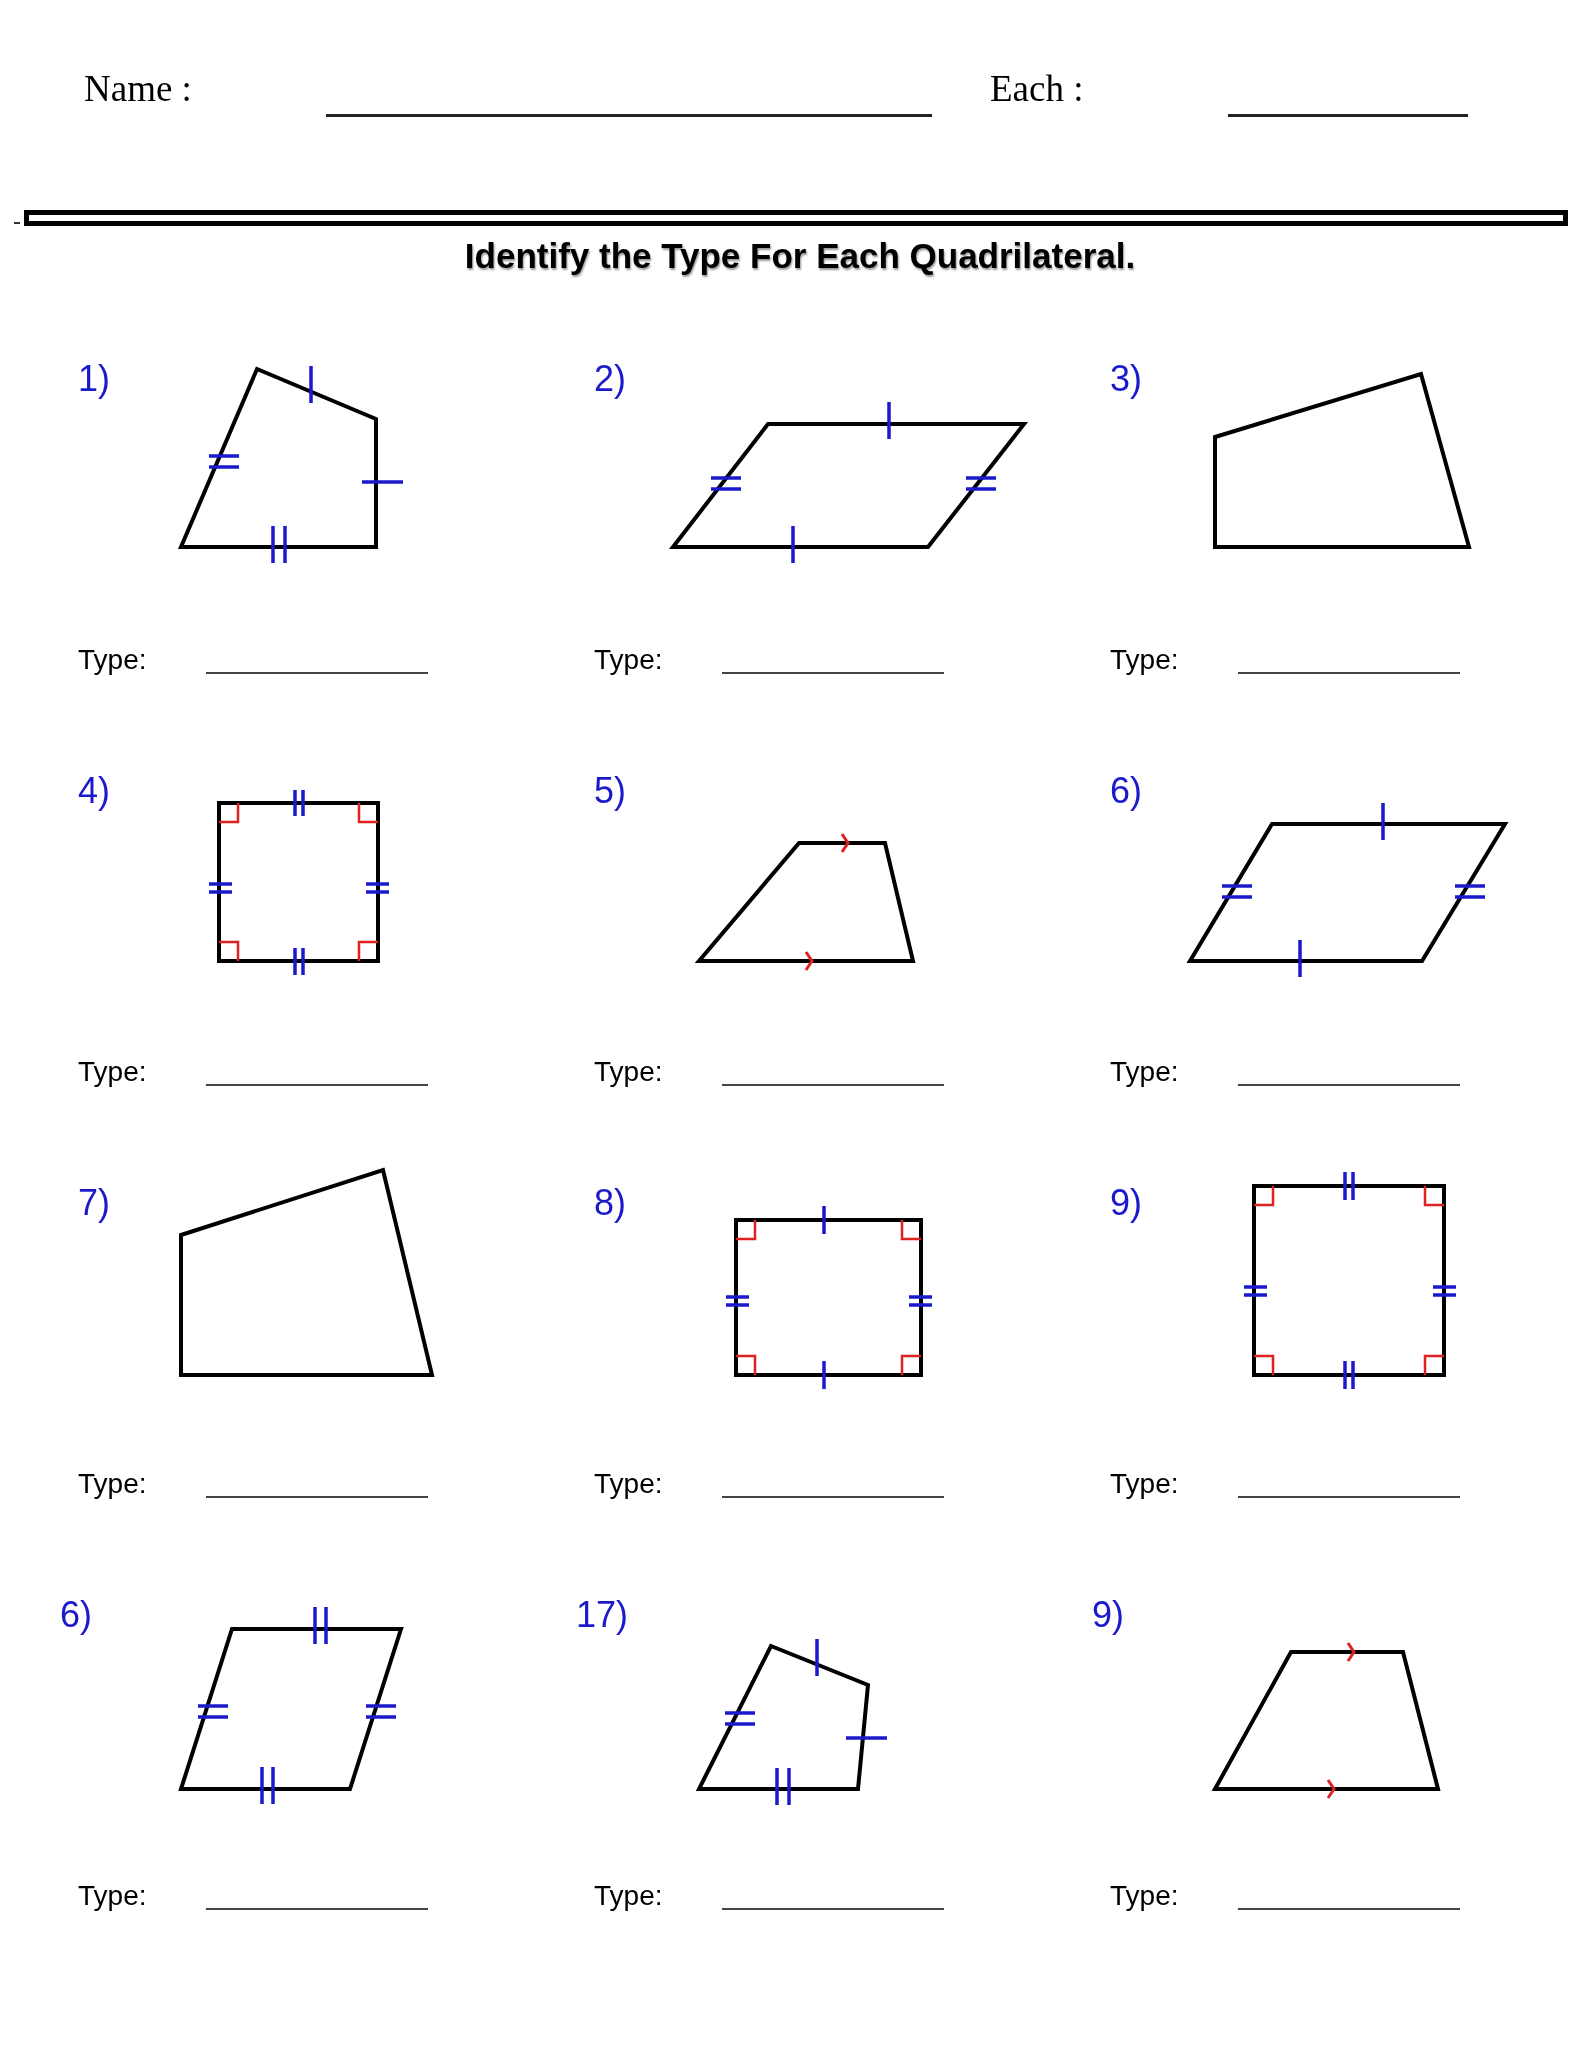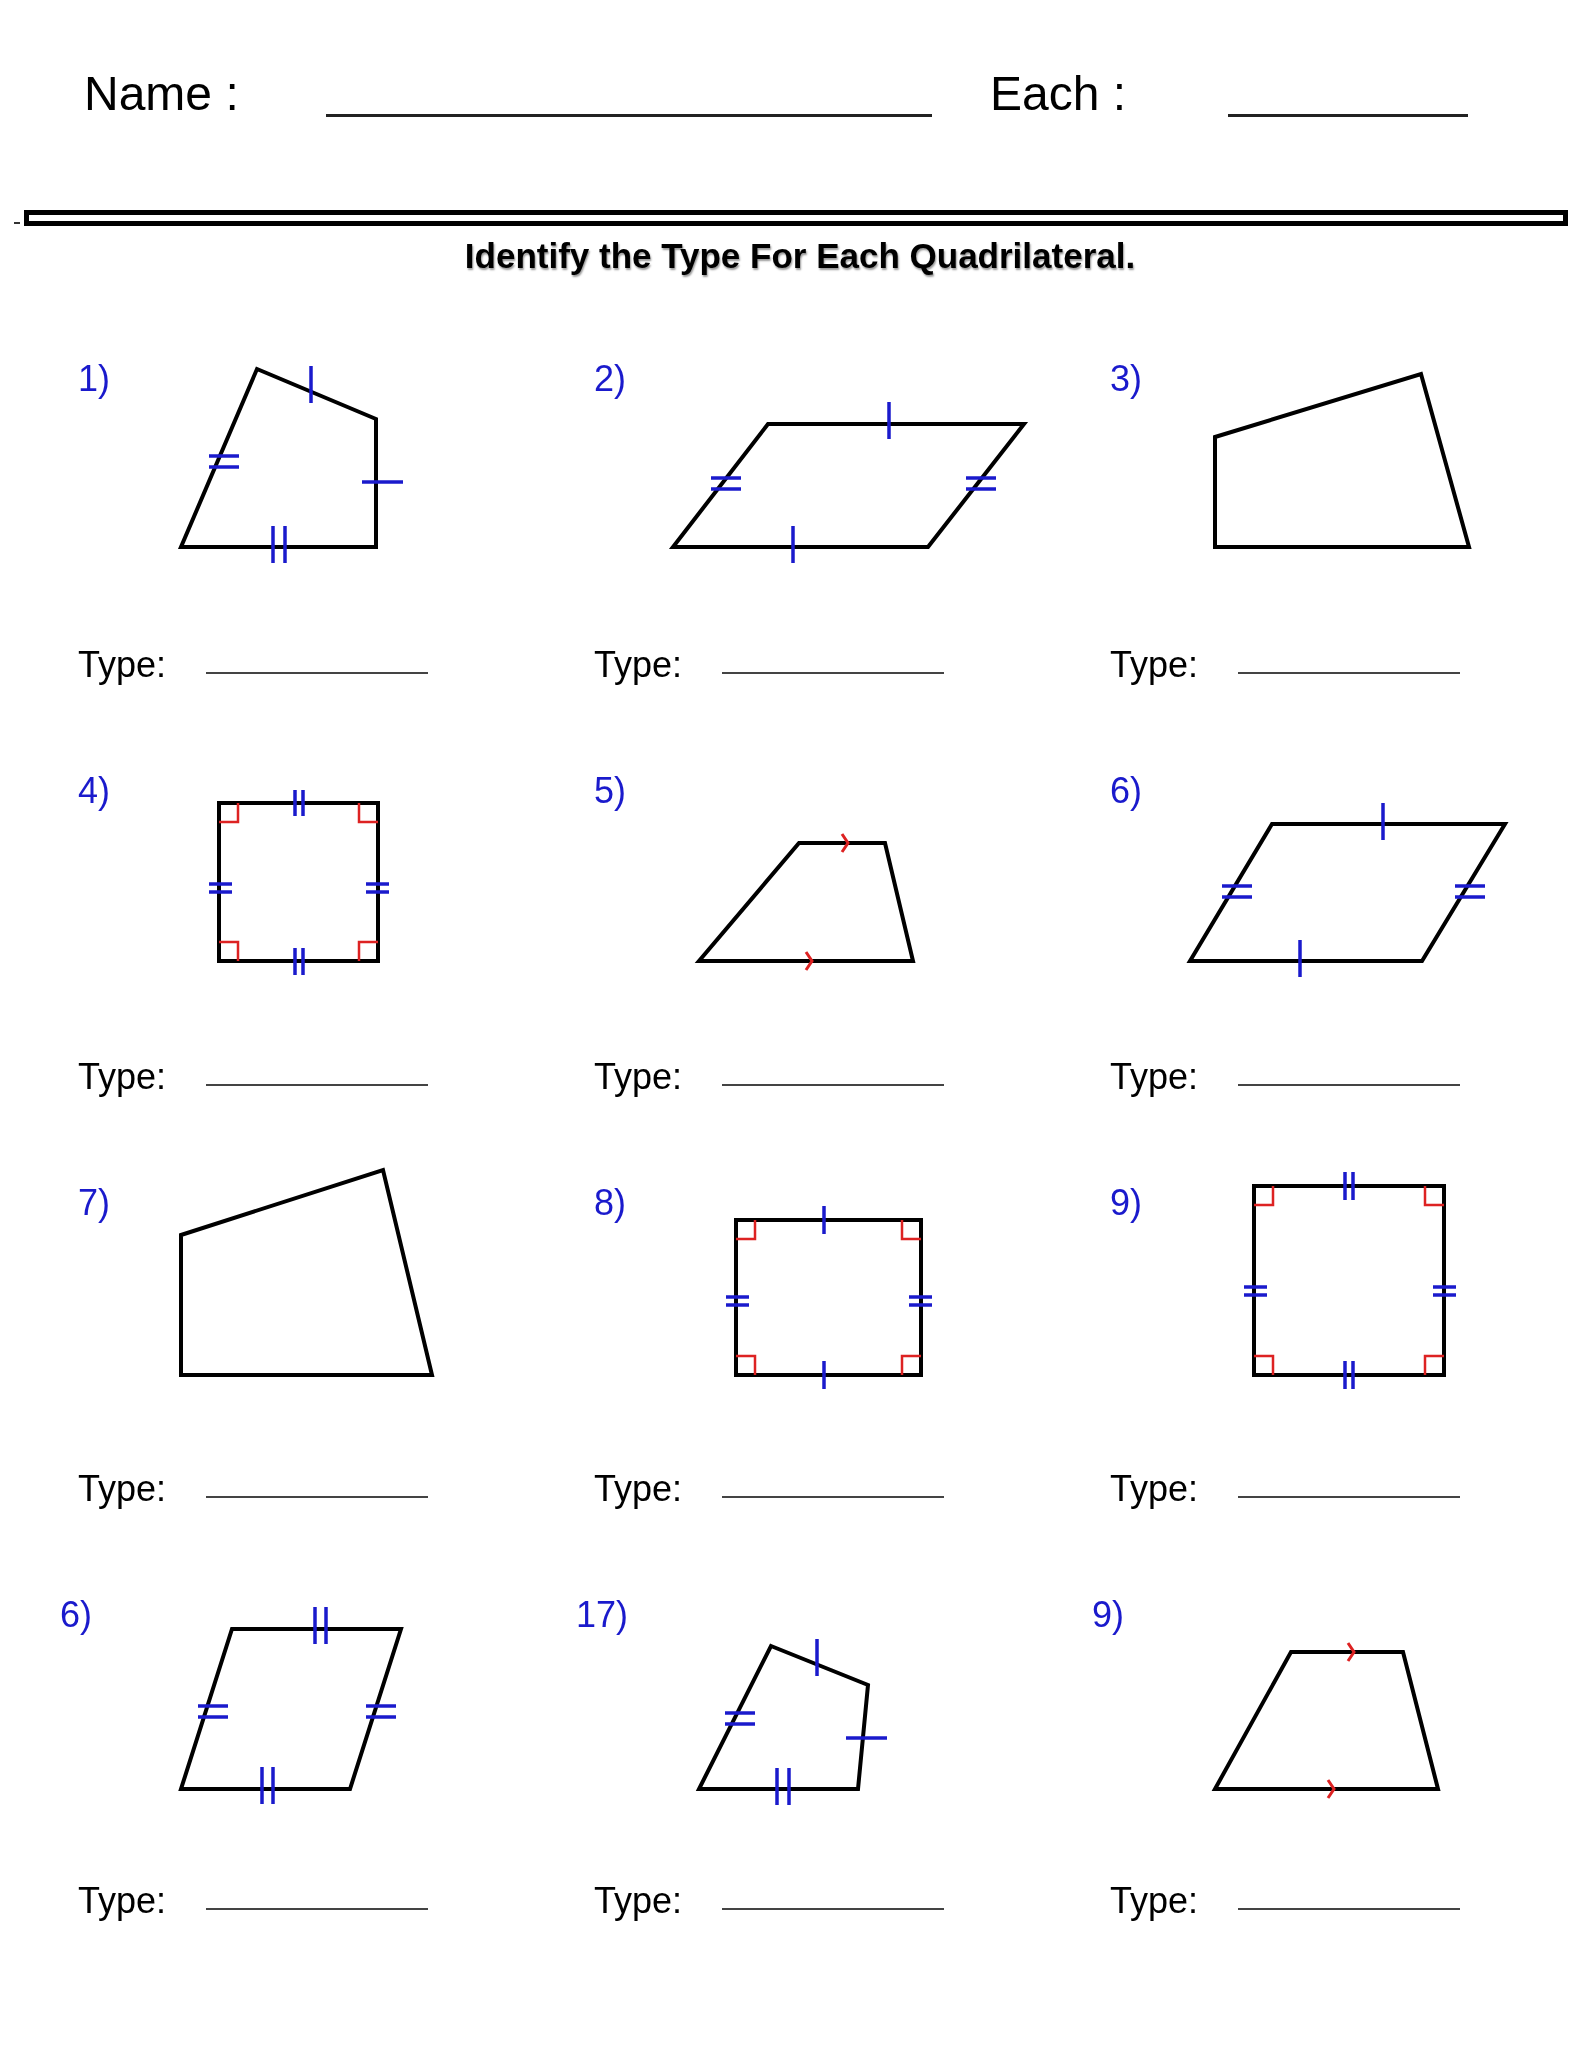--- a/index.html
+++ b/index.html
@@ -5,7 +5,7 @@
   html, body { margin: 0; padding: 0; background: #ffffff; }
   body { width: 1583px; height: 2048px; position: relative; overflow: hidden;
          font-family: "Liberation Sans", sans-serif; color: #000; }
-  .name-label, .date-label { position: absolute; top: 70px; font-size: 48px; line-height: 1; }
+  .name-label, .date-label { position: absolute; top: 70px; font-size: 37px; line-height: 1; font-family: Liberation Serif, serif; }
   .name-label { left: 84px; }
   .date-label { left: 990px; }
   .blank { position: absolute; border-bottom: 3px solid #222; }

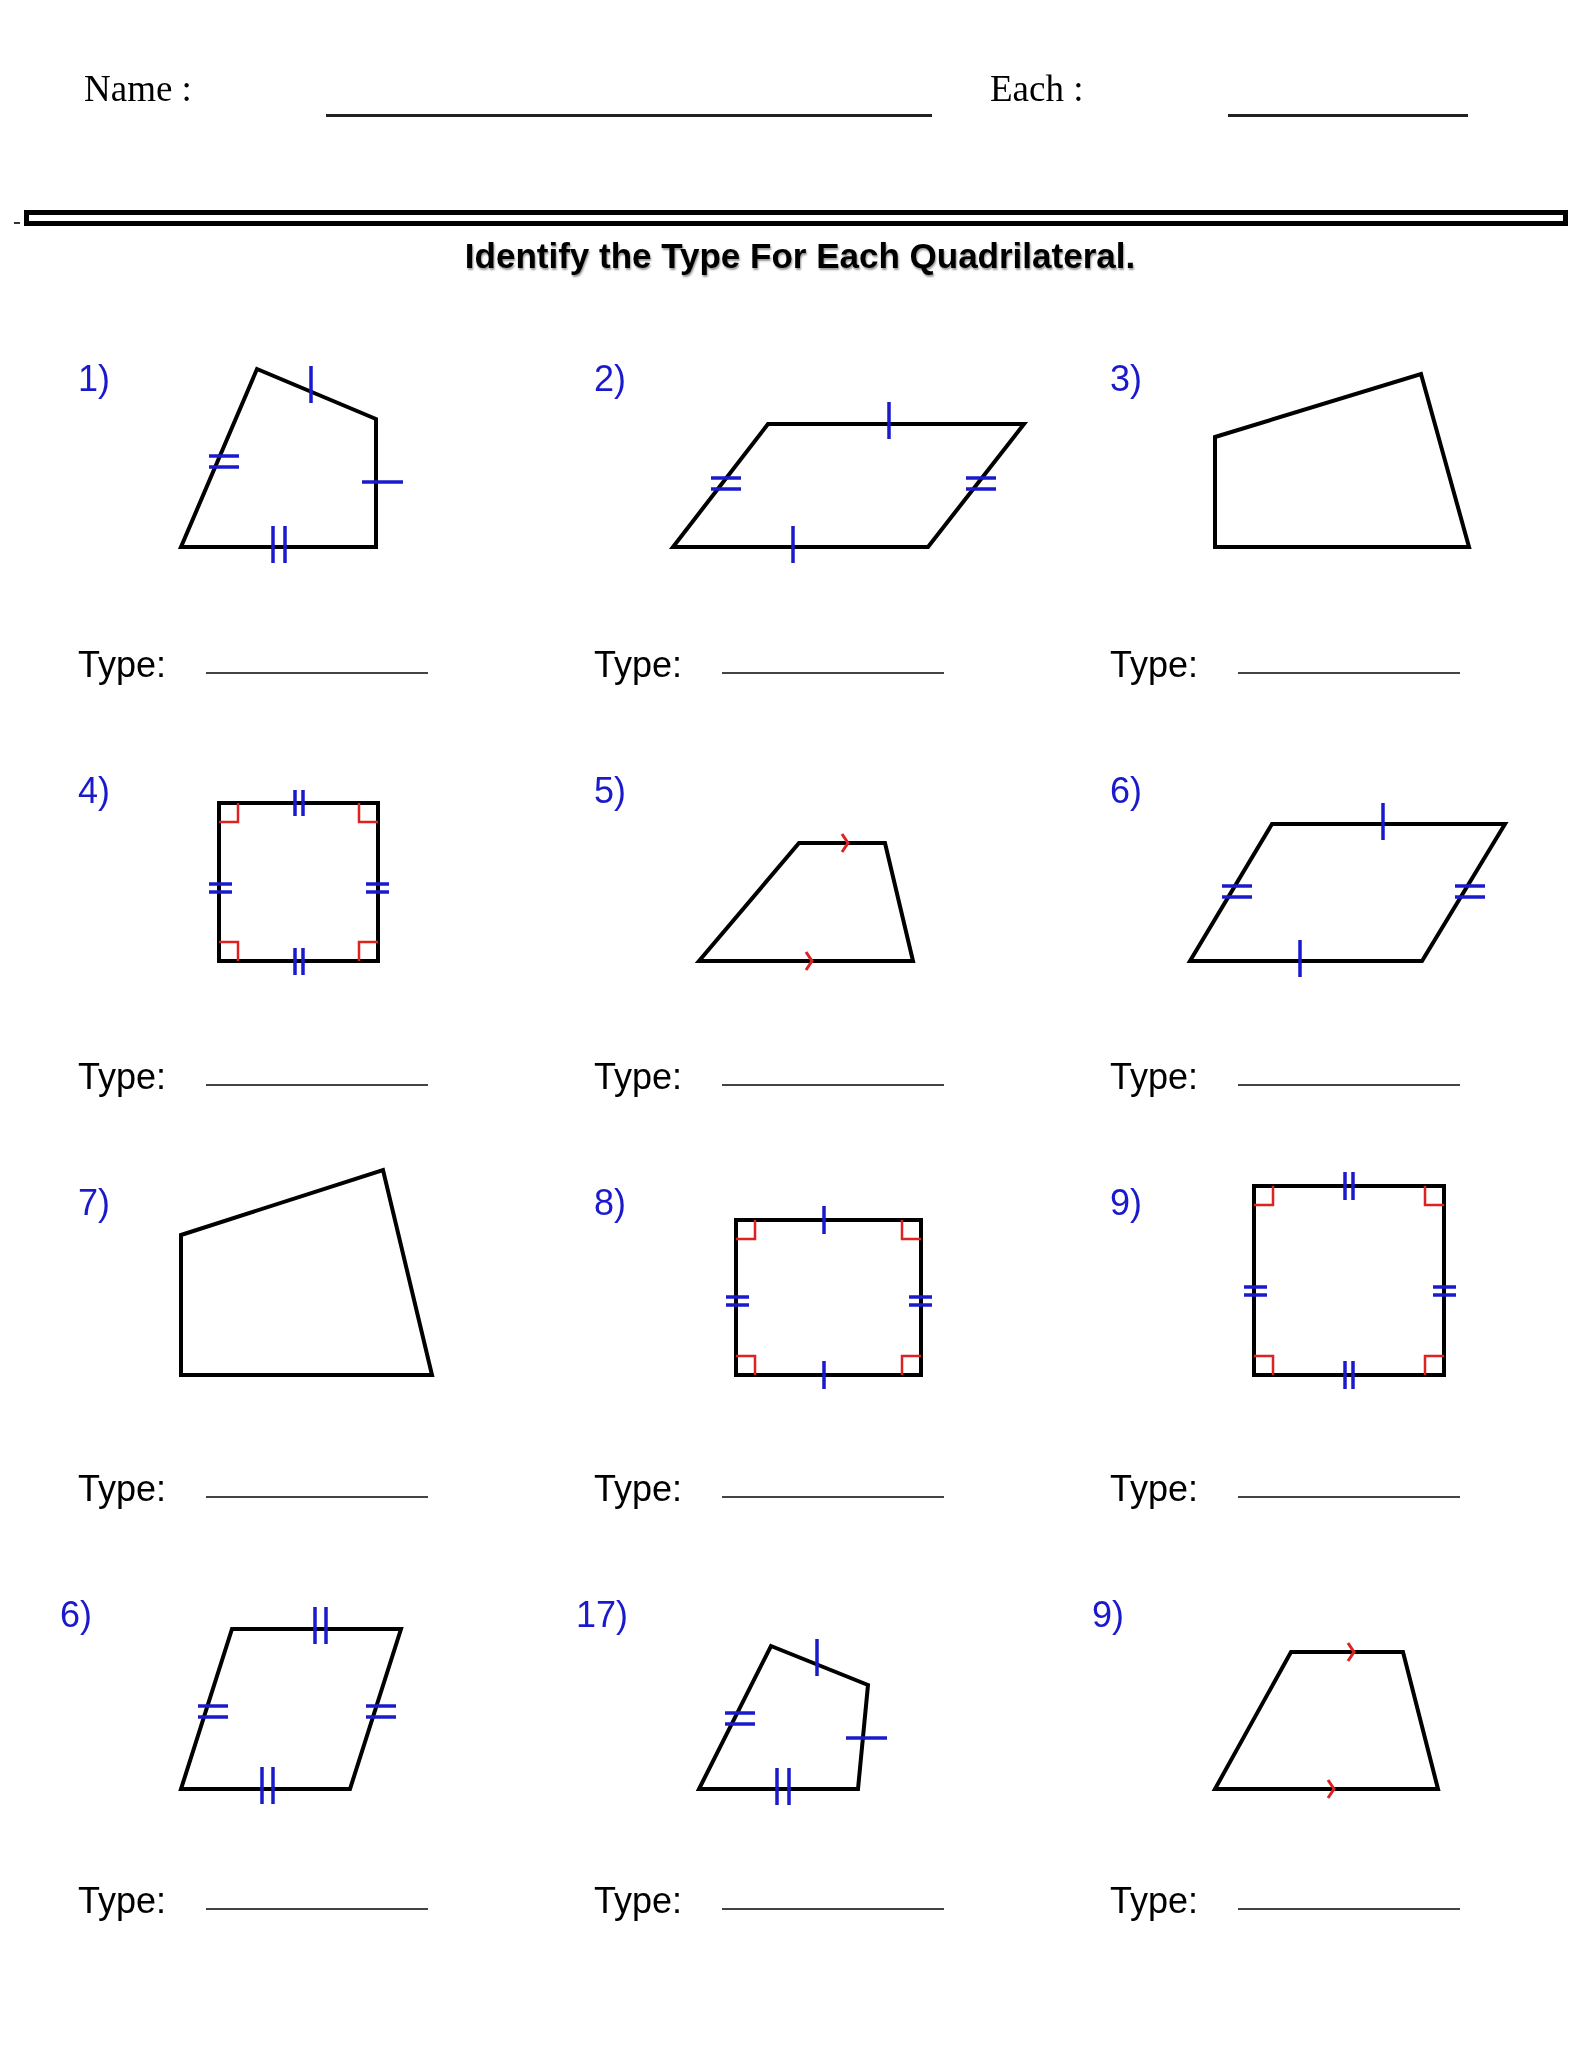--- a/index.html
+++ b/index.html
@@ -17,7 +17,7 @@
   .instructions { position: absolute; left: 0; width: 1600px; top: 236px; text-align: center;
                   font-size: 35px; font-weight: bold; text-shadow: 1px 2px 2px #999; }
   .problem-num { position: absolute; font-size: 36px; color: #1a1acc; }
-  .type-label { position: absolute; font-size: 36px; }
+  .type-label { position: absolute; font-size: 28px; }
   .type-blank { position: absolute; width: 222px; border-bottom: 2px solid #444; }
   svg.figures { position: absolute; left: 0; top: 0; }
   .shape { fill: none; stroke: #000; stroke-width: 4; stroke-linejoin: miter; }

